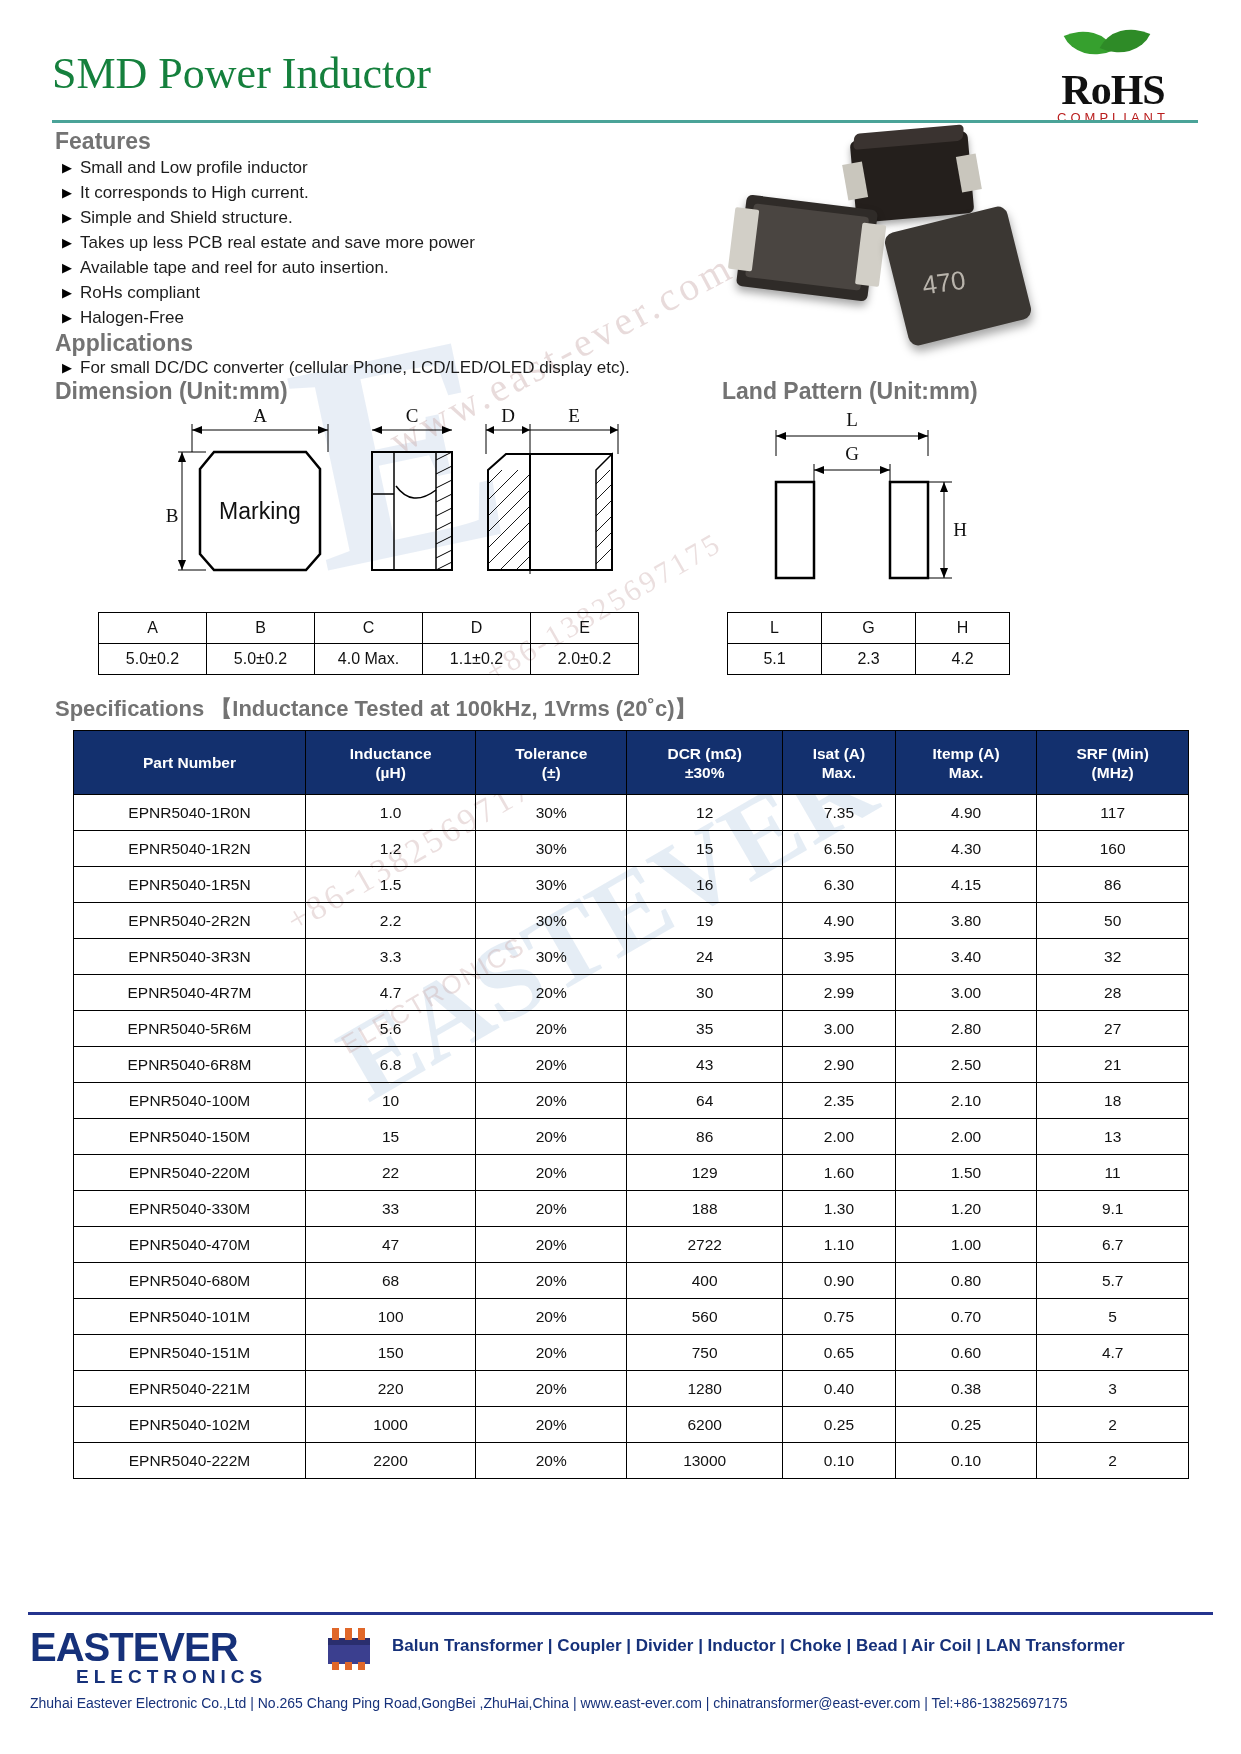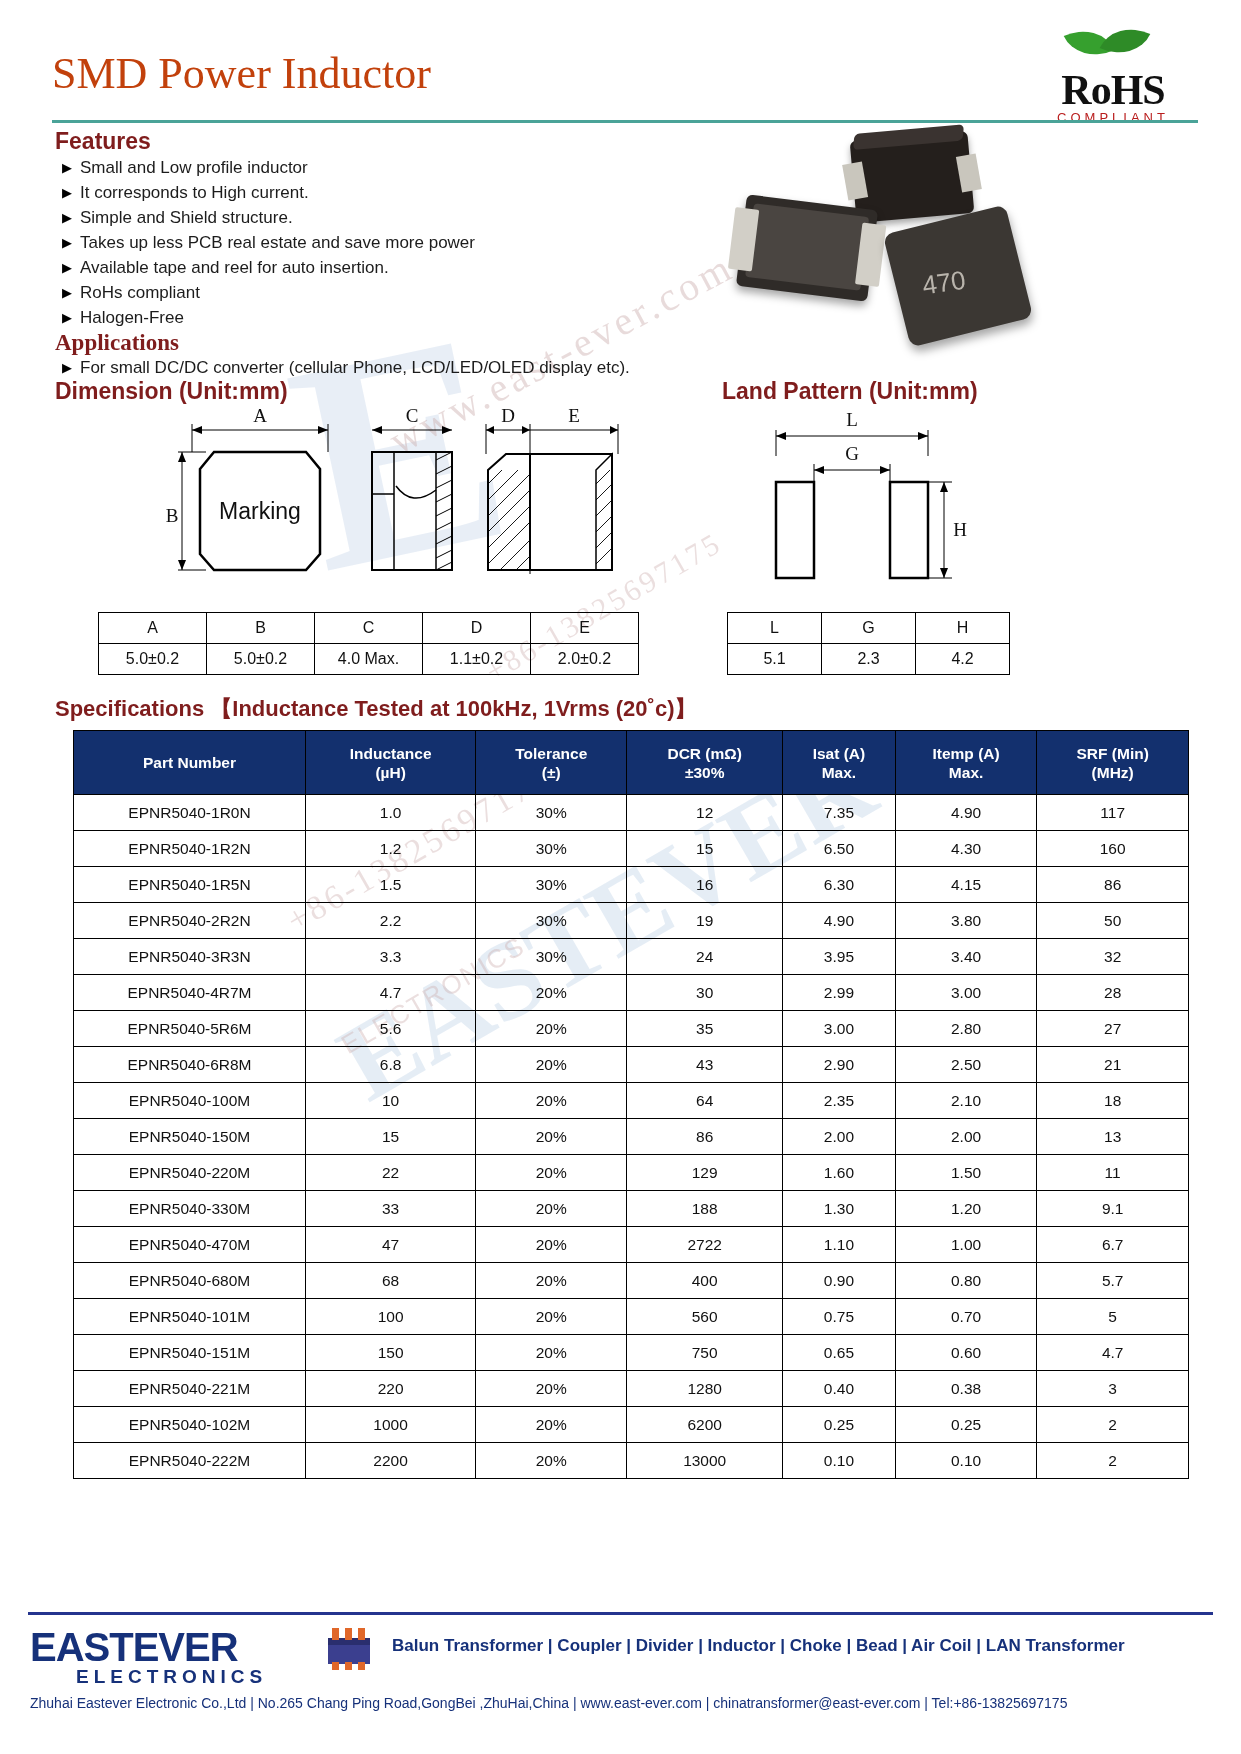--- a/index.html
+++ b/index.html
@@ -45,7 +45,7 @@
   
   .title {
     position:absolute; left:52px; top:48px; z-index:3;
-    font-family:"Liberation Serif", serif; font-size:44px; color:#c2410c;
+    font-family:"Liberation Serif", serif; font-size:44px; color:#15803d;
   }
   .rohs { position:absolute; right:28px; top:24px; width:200px; text-align:center; z-index:3; }
   .rohs .leaves { position:relative; height:44px; }

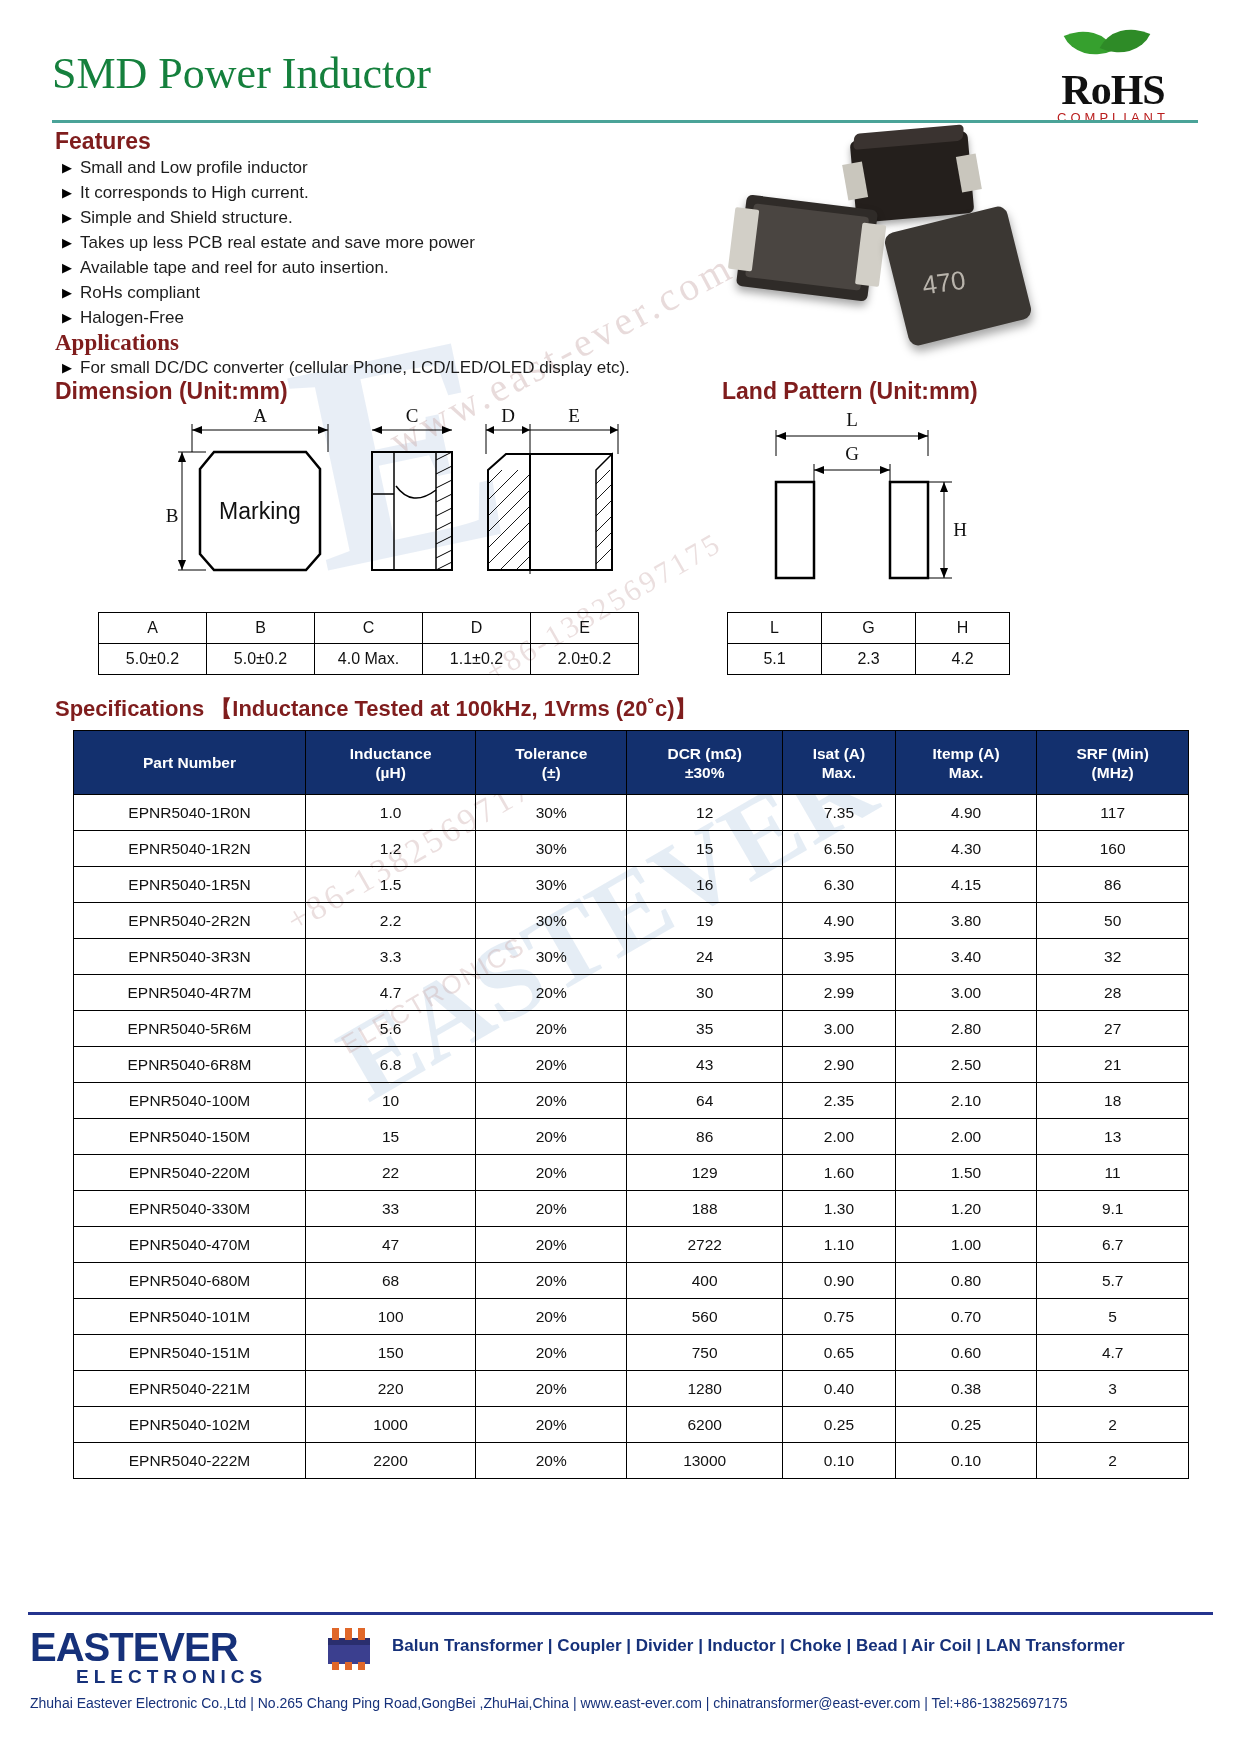--- a/index.html
+++ b/index.html
@@ -64,7 +64,7 @@
 
   
   .sec-h {
-    position:absolute; font-size:23px; font-weight:bold; color:#7f1d1d; z-index:3;
+    position:absolute; font-size:23px; font-weight:bold; color:#737373; z-index:3;
   }
   .feat-h { left:55px; top:128px; }
   .app-h  { left:55px; top:330px;font-family:Liberation Serif, serif; }

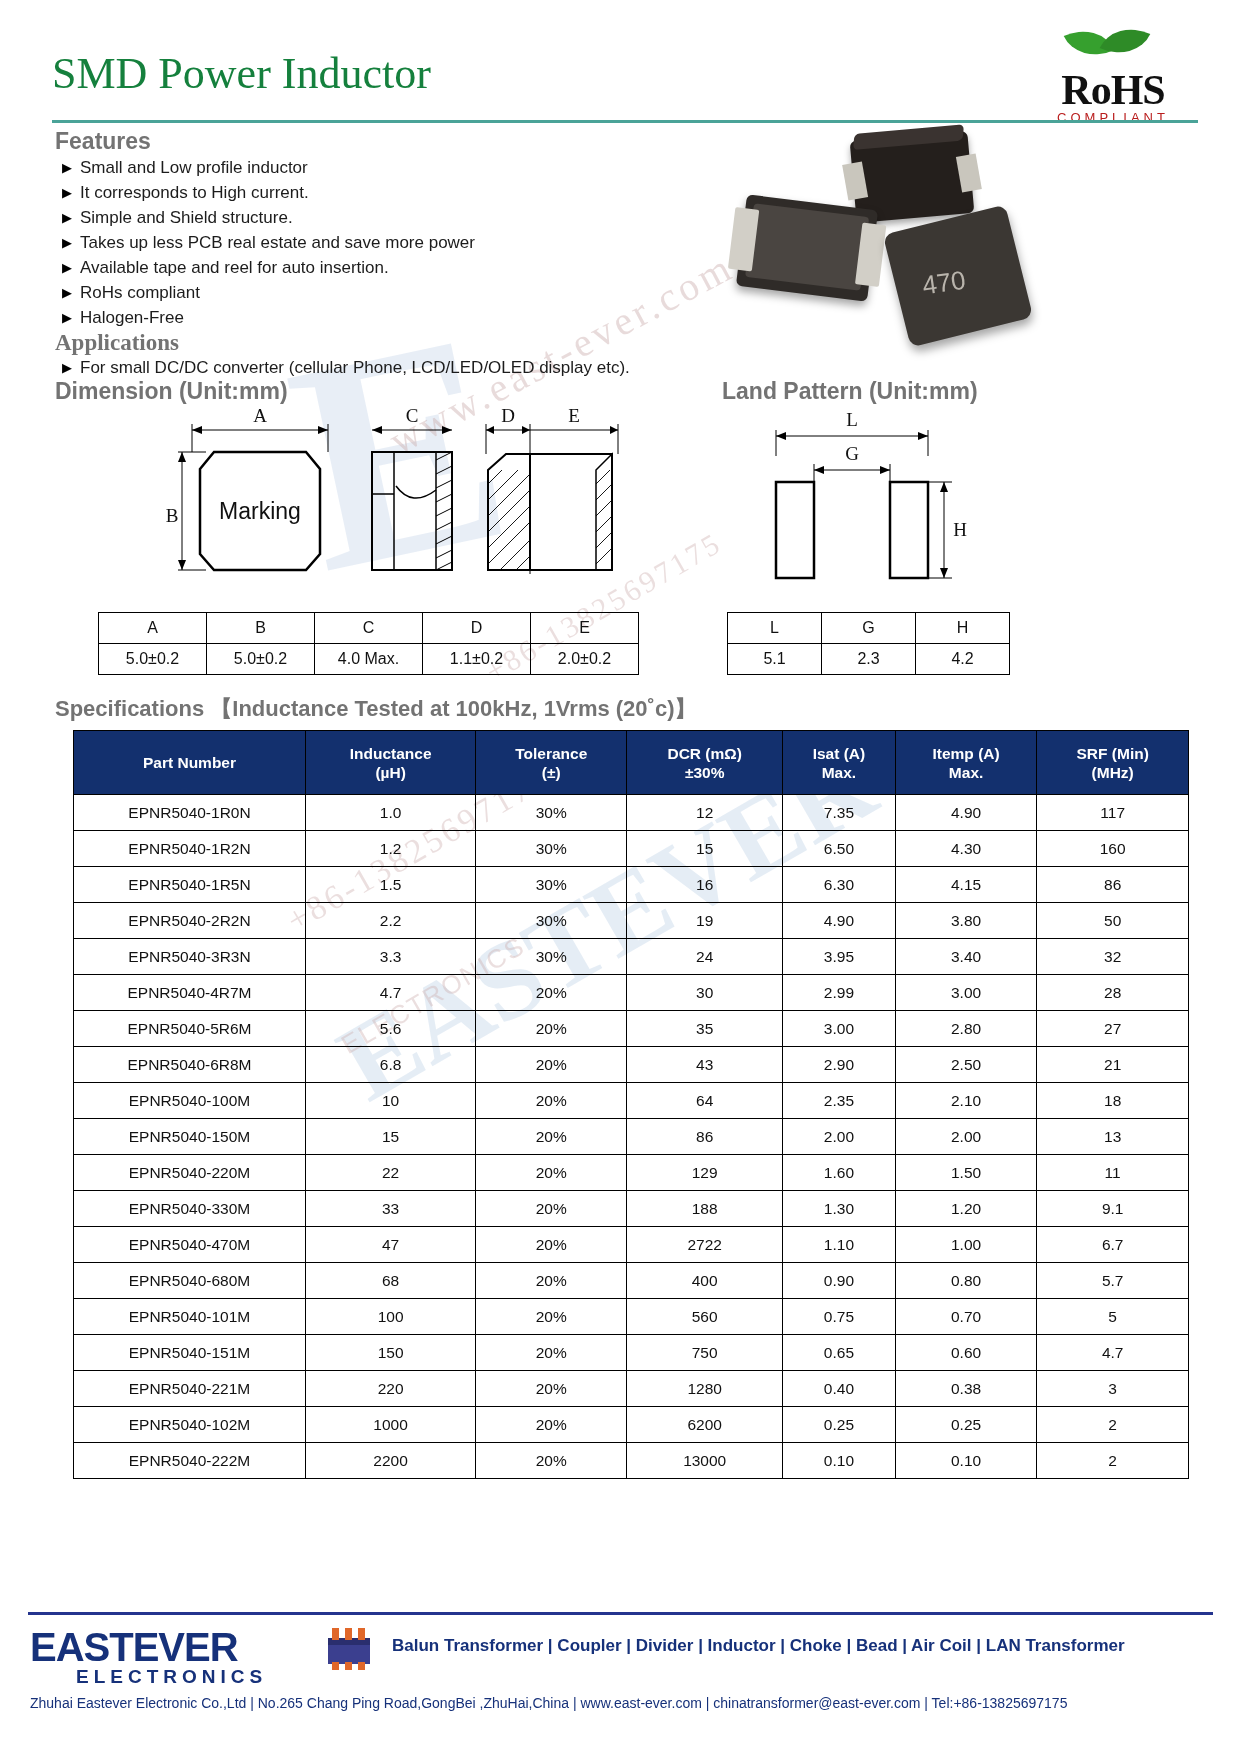--- a/index.html
+++ b/index.html
@@ -67,7 +67,7 @@
     position:absolute; font-size:23px; font-weight:bold; color:#737373; z-index:3;
   }
   .feat-h { left:55px; top:128px; }
-  .app-h  { left:55px; top:330px;font-family:Liberation Serif, serif; }
+  .app-h  { left:55px; top:330px; }
   .dim-h  { left:55px; top:378px; }
   .land-h { left:722px; top:378px; }
   .spec-h { left:55px; top:694px; font-size:22px; }

